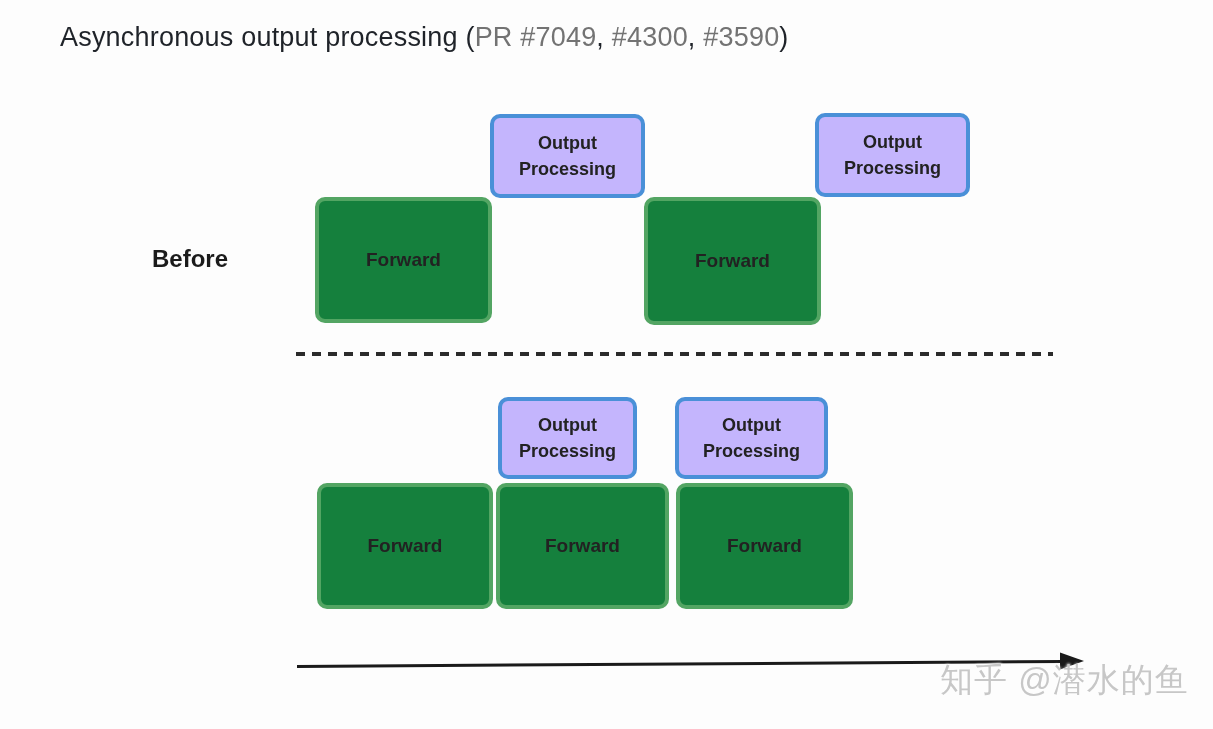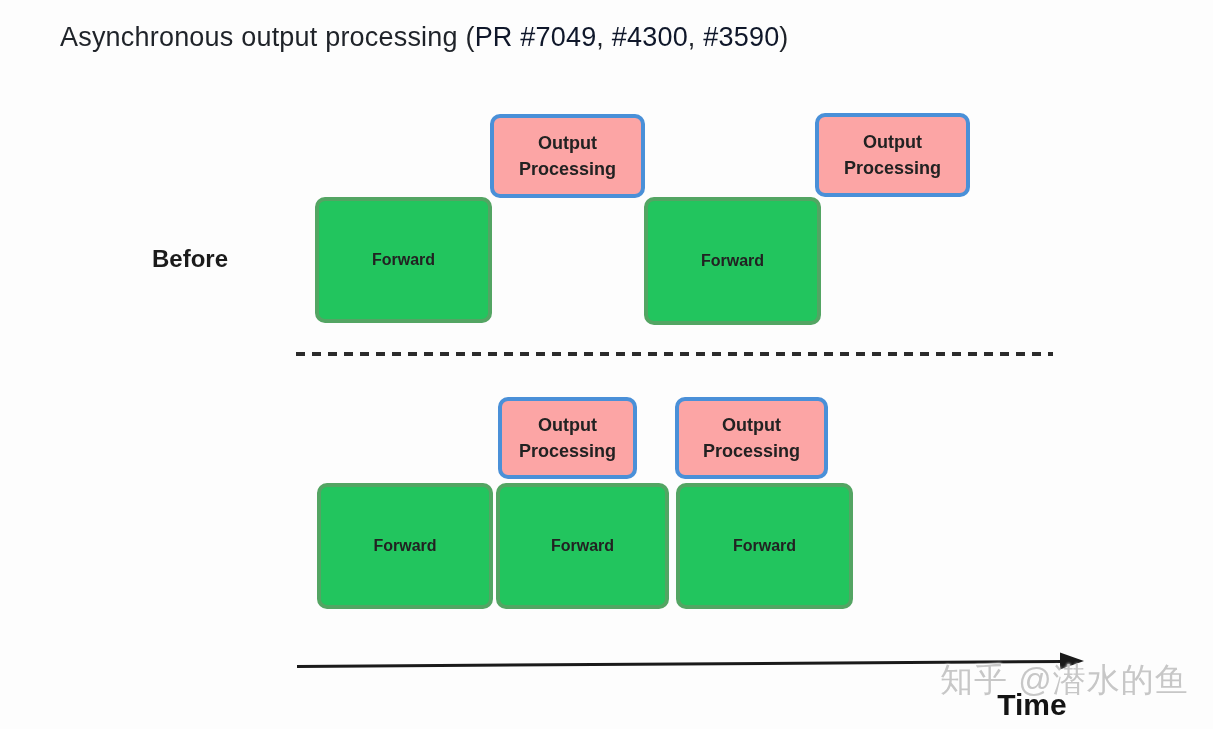--- a/index.html
+++ b/index.html
@@ -15,7 +15,7 @@
     font-size:27px;color:#1f2329;letter-spacing:0.2px;
     white-space:nowrap;
   }
-  .title .link{color:#0f172a;}
+  .title .link{color:#737373;}
   .row-label{
     position:absolute;width:130px;text-align:center;
     font-size:24px;font-weight:bold;color:#1b1b1b;

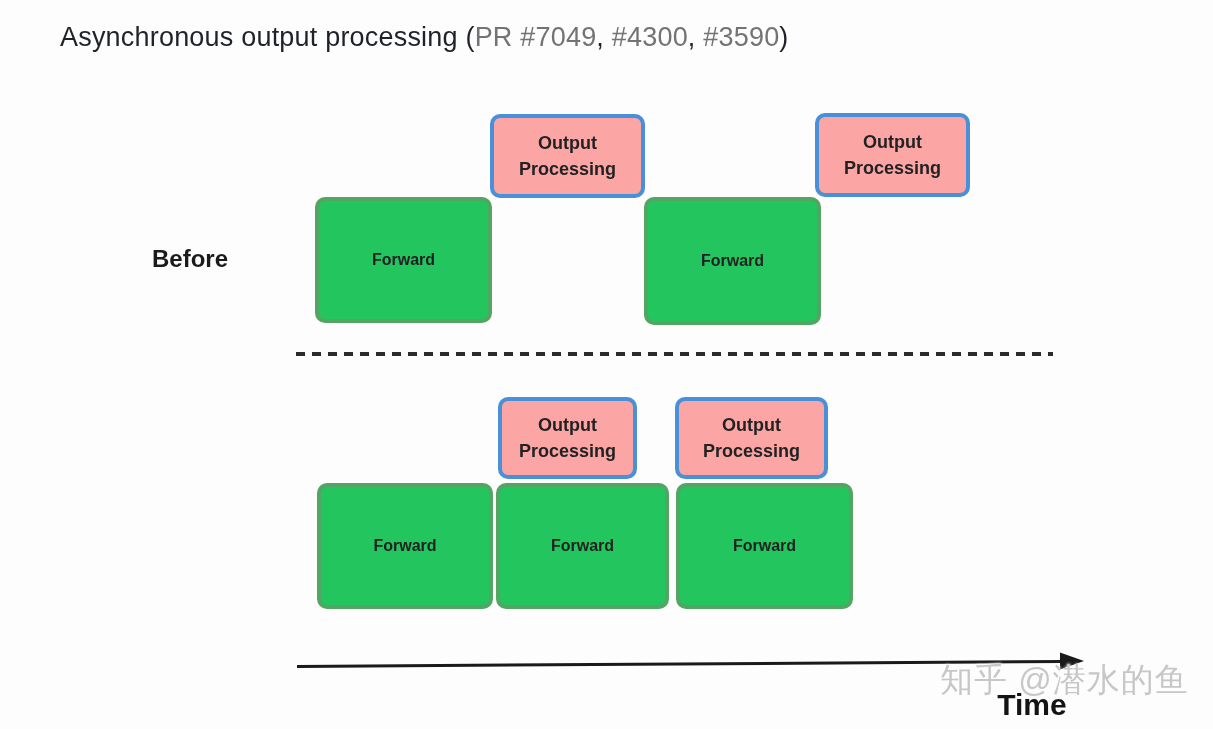--- a/index.html
+++ b/index.html
@@ -30,7 +30,7 @@
     background:#22c55e;border-color:#53a563;font-size:16px;
   }
   .output{
-    background:#fca5a5;border-color:#4a90d8;
+    background:#c4b5fd;border-color:#4a90d8;
     font-size:18px;line-height:1.45;padding:0 20px;
   }
   .divider{

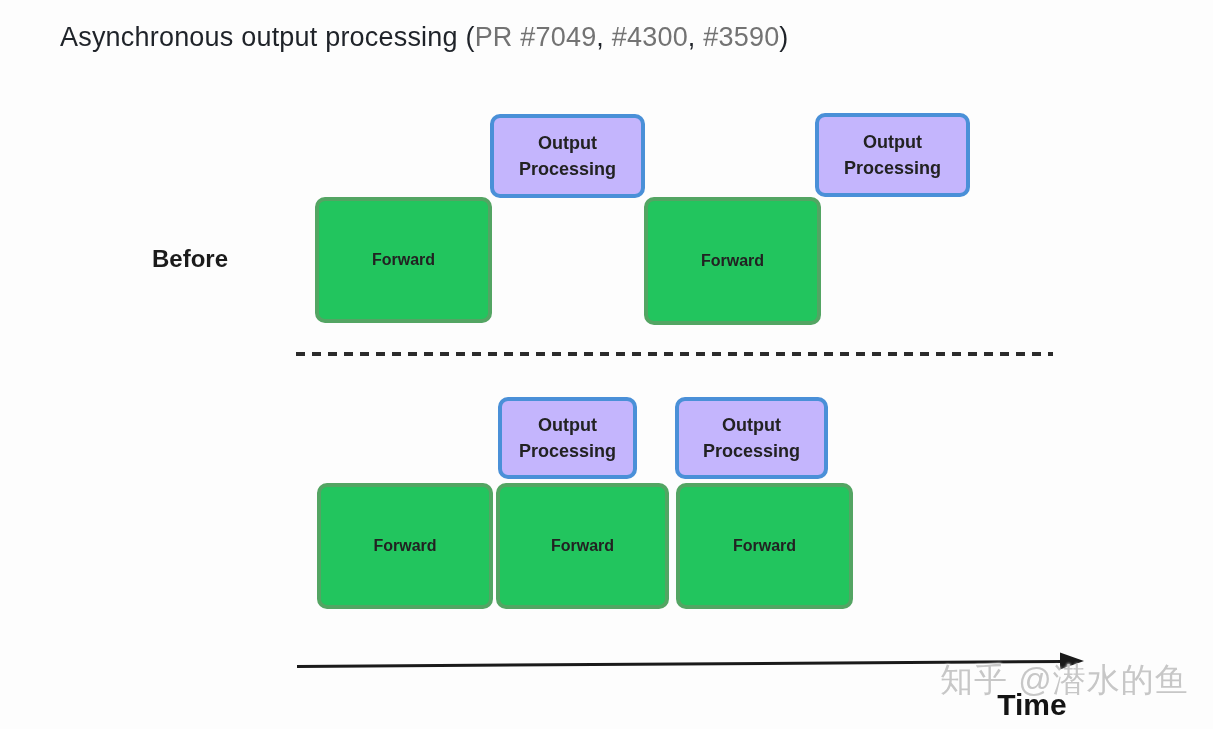--- a/index.html
+++ b/index.html
@@ -27,7 +27,7 @@
     text-align:center;font-weight:bold;color:#222;
   }
   .forward{
-    background:#22c55e;border-color:#53a563;font-size:16px;
+    background:#15803d;border-color:#53a563;font-size:19px;
   }
   .output{
     background:#c4b5fd;border-color:#4a90d8;

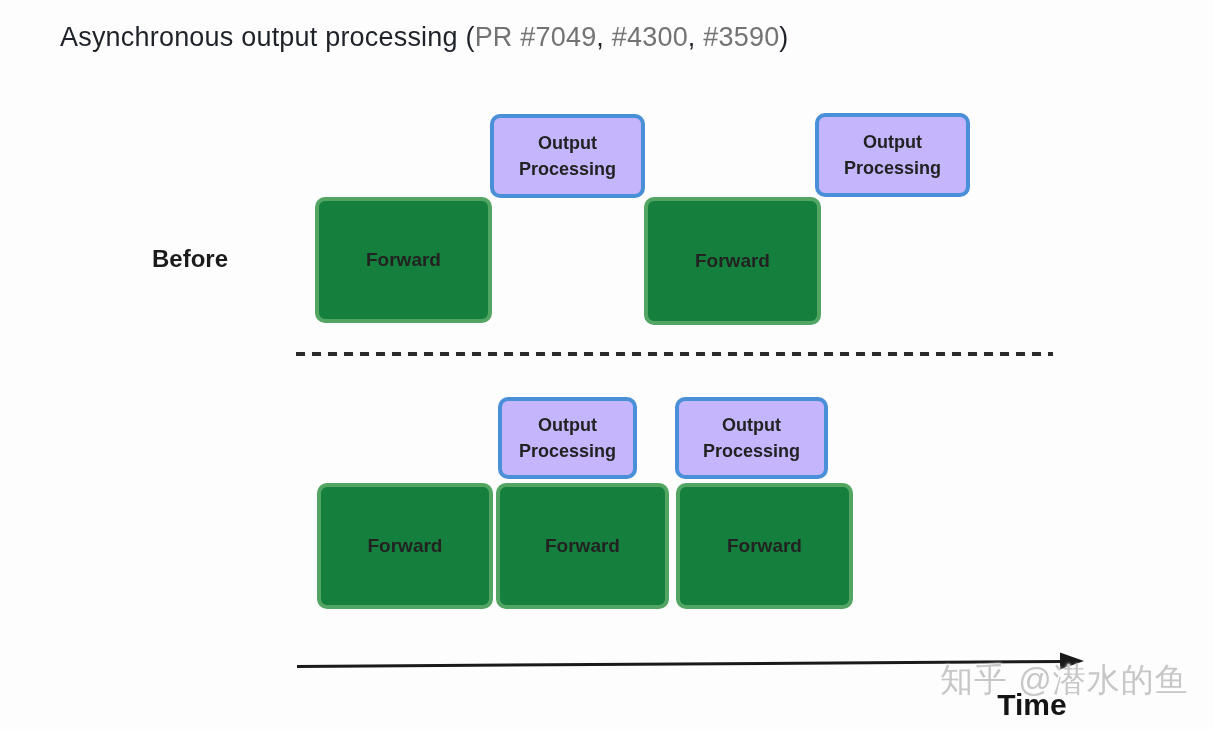--- a/index.html
+++ b/index.html
@@ -96,7 +96,6 @@
     <polygon points="770,4.5 794,13 770,21.5" fill="#1a1a1a"></polygon>
   </svg>
 
-  <div class="time-label">Time</div>
 
   <div class="watermark">知乎 @潜水的鱼</div>
 

